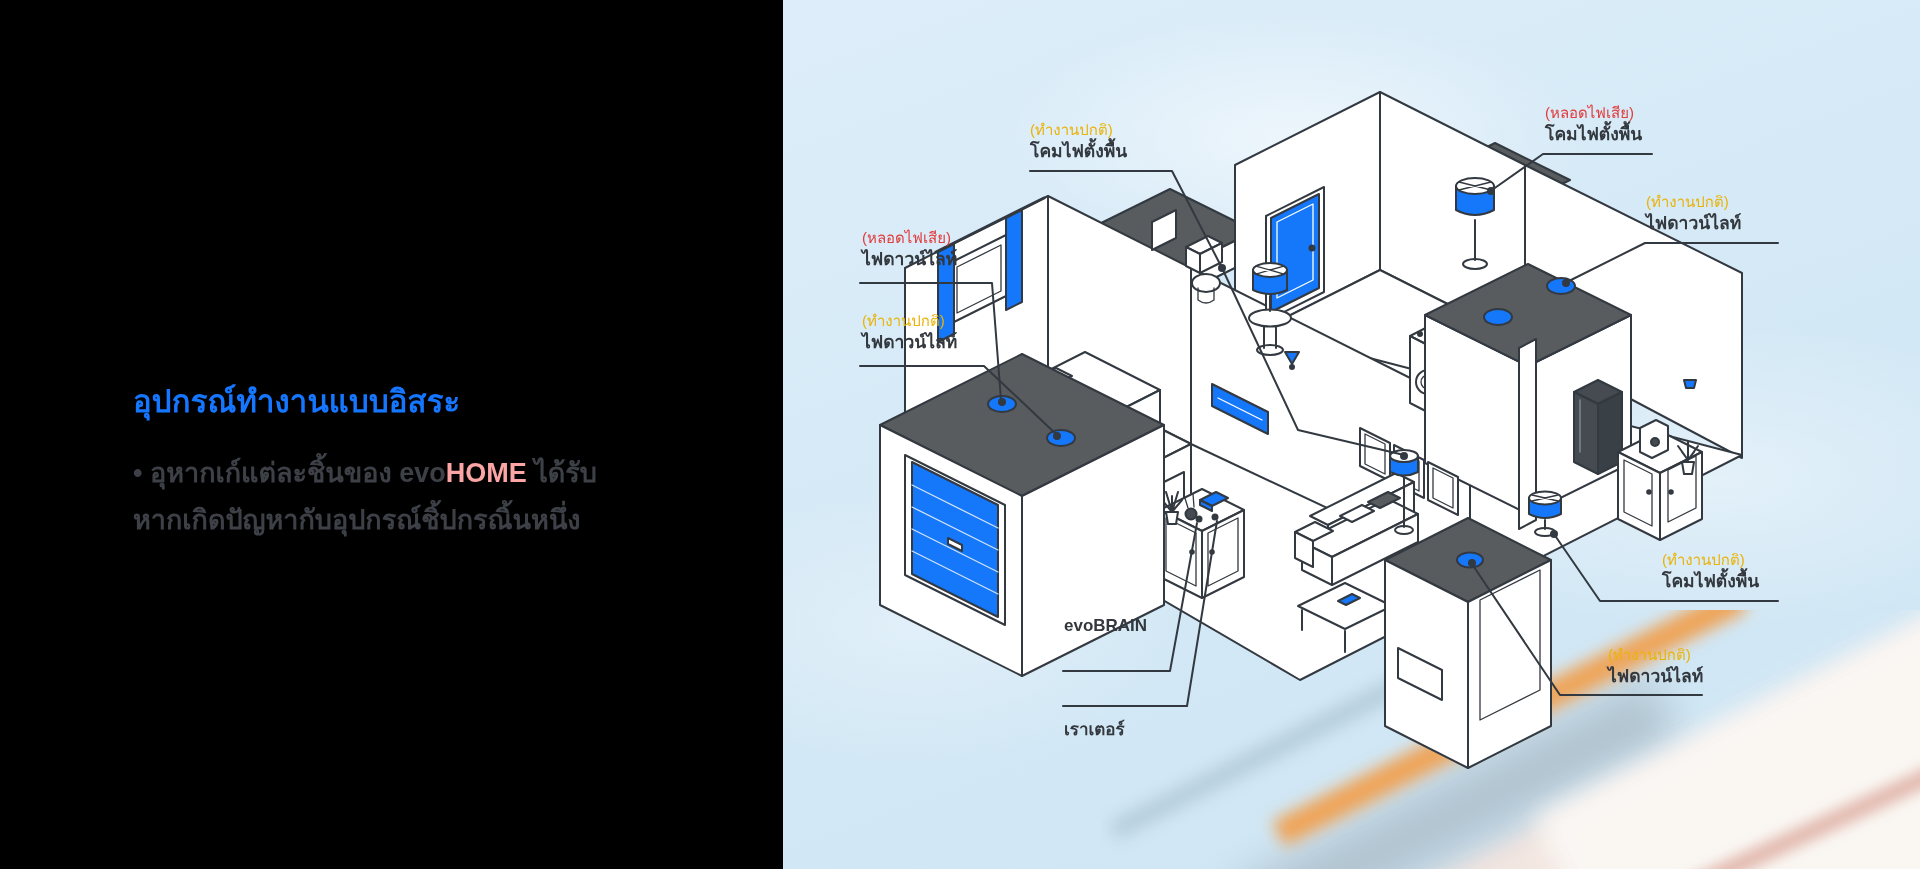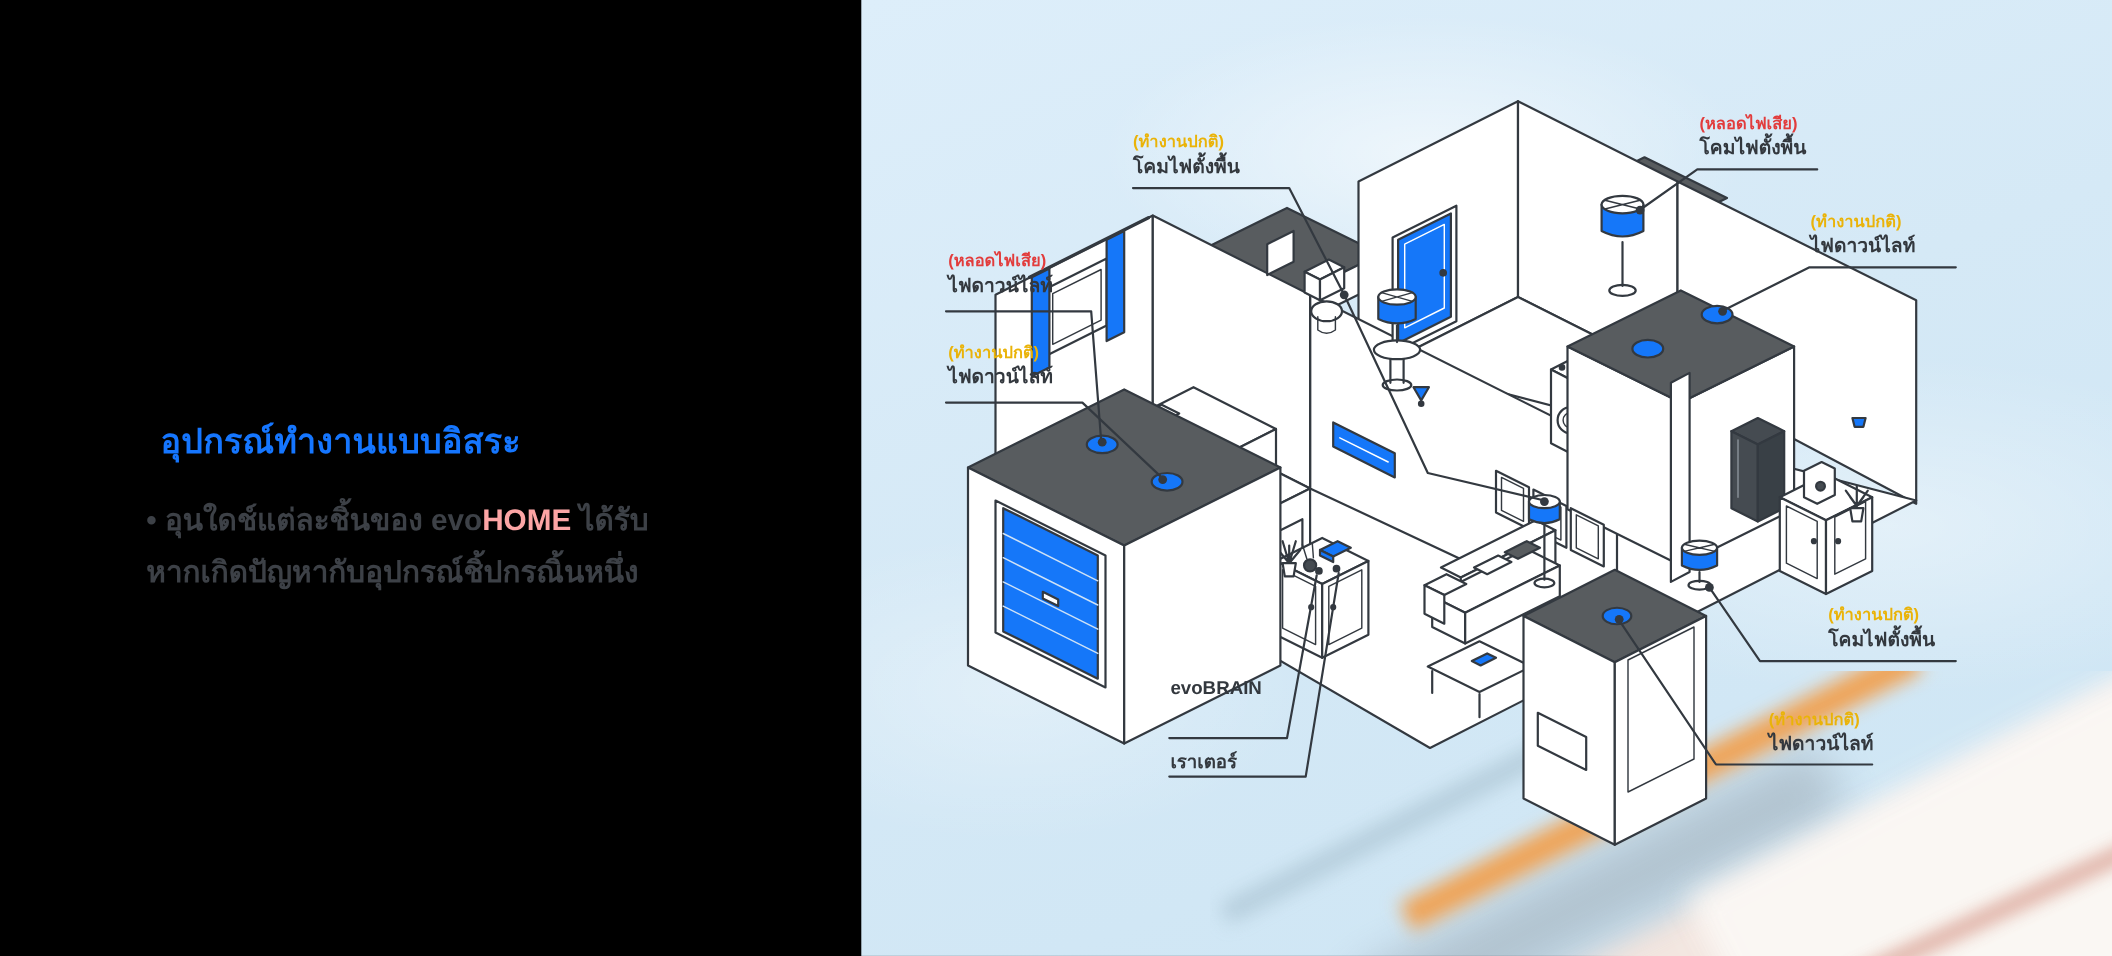--- a/index.html
+++ b/index.html
@@ -37,7 +37,7 @@
   .thin{stroke-width:1.3;}
   
   .lbl{position:absolute;white-space:nowrap;line-height:1.15;}
-  .lbl .status{display:block;font-size:15px;font-weight:700;}
+  .lbl .status{display:block;font-size:15px;font-weight:400;}
   .lbl .name{display:block;font-size:17.5px;font-weight:700;color:#33383e;margin-top:3px;}
   .lbl.ok .status{color:#eab308;}
   .lbl.broken .status{color:#e23c3c;}

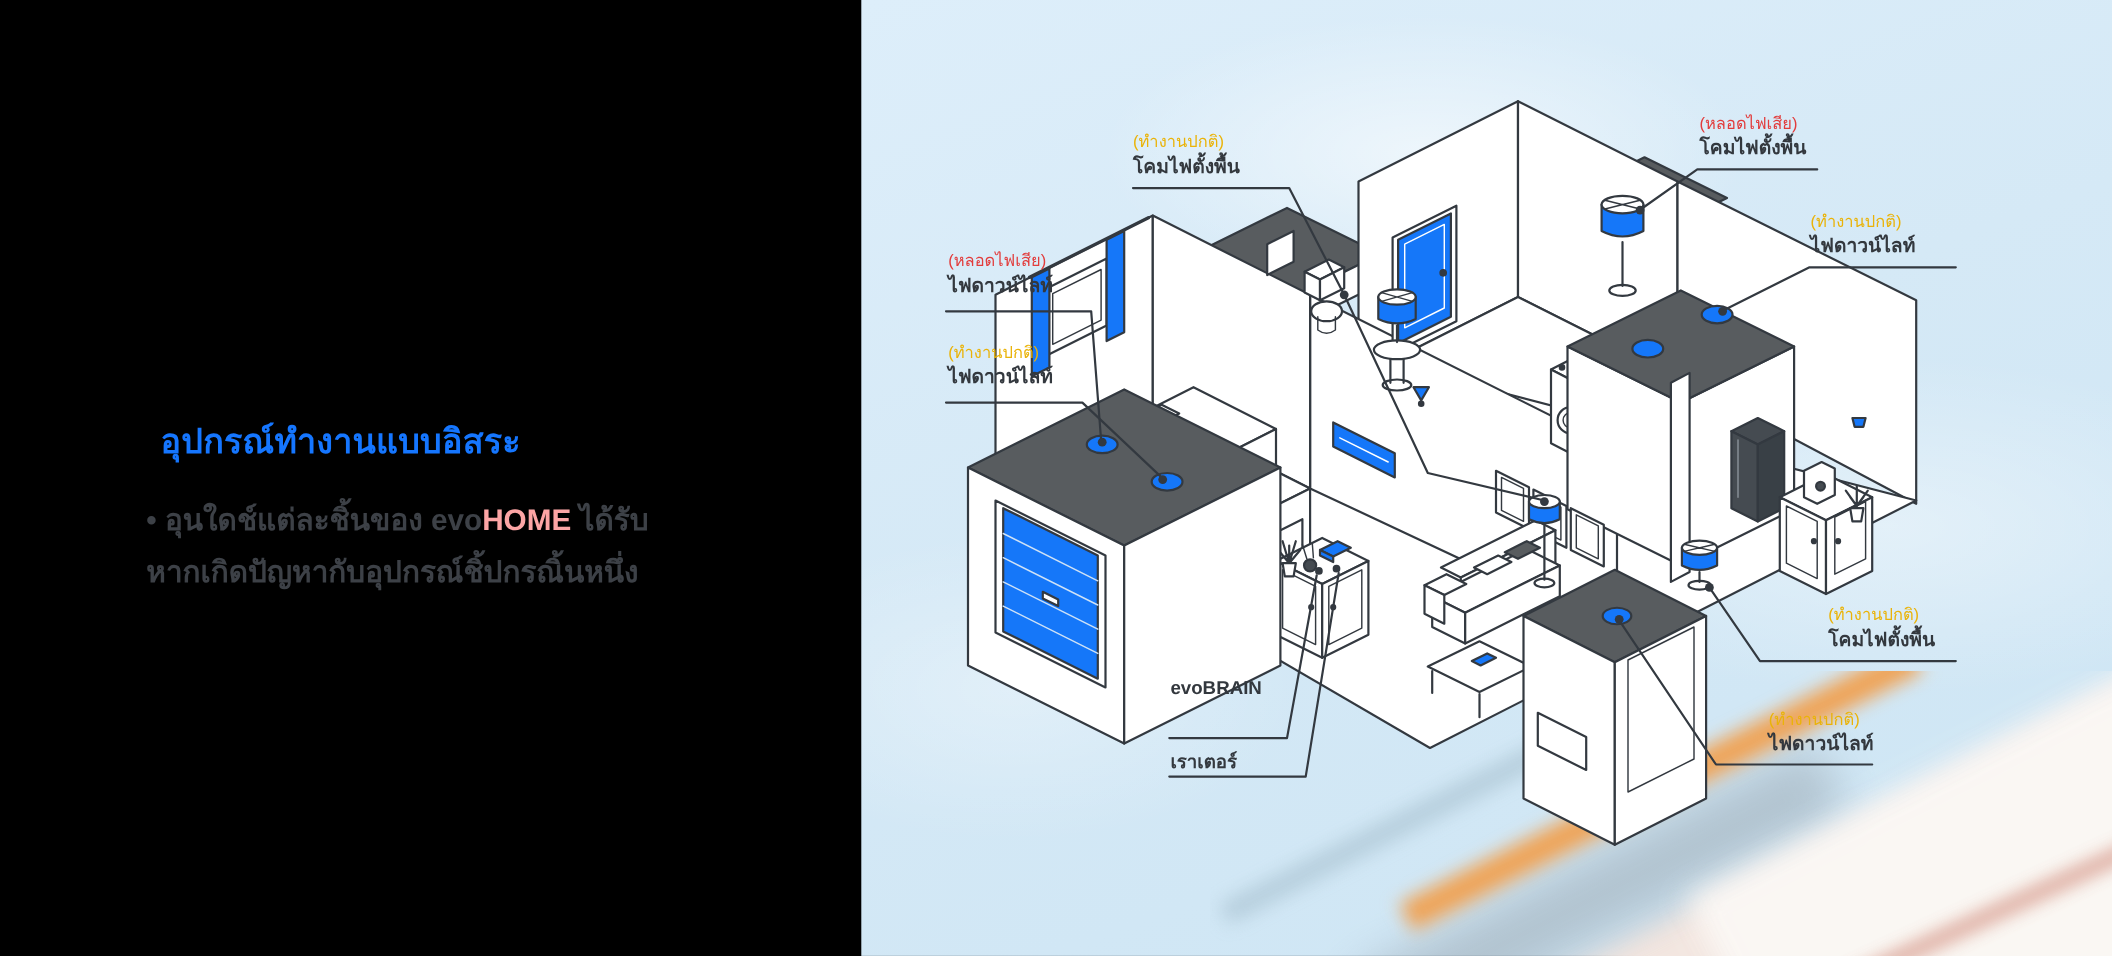--- a/index.html
+++ b/index.html
@@ -7,7 +7,7 @@
          font-family:"Liberation Sans","DejaVu Sans",sans-serif;}
   
   .left-panel{position:absolute;left:0;top:0;width:783px;height:869px;background:#000;}
-  .headline{position:absolute;left:146px;top:376px;font-size:31px;font-weight:700;color:#1576ff;letter-spacing:.2px;}
+  .headline{position:absolute;left:133px;top:376px;font-size:31px;font-weight:700;color:#1576ff;letter-spacing:.2px;}
   .body-copy{position:absolute;left:133px;top:450px;width:560px;font-size:27px;line-height:47px;
              font-weight:600;color:#3d4147;}
   .brand-home{color:#fca5a5;font-weight:700;}

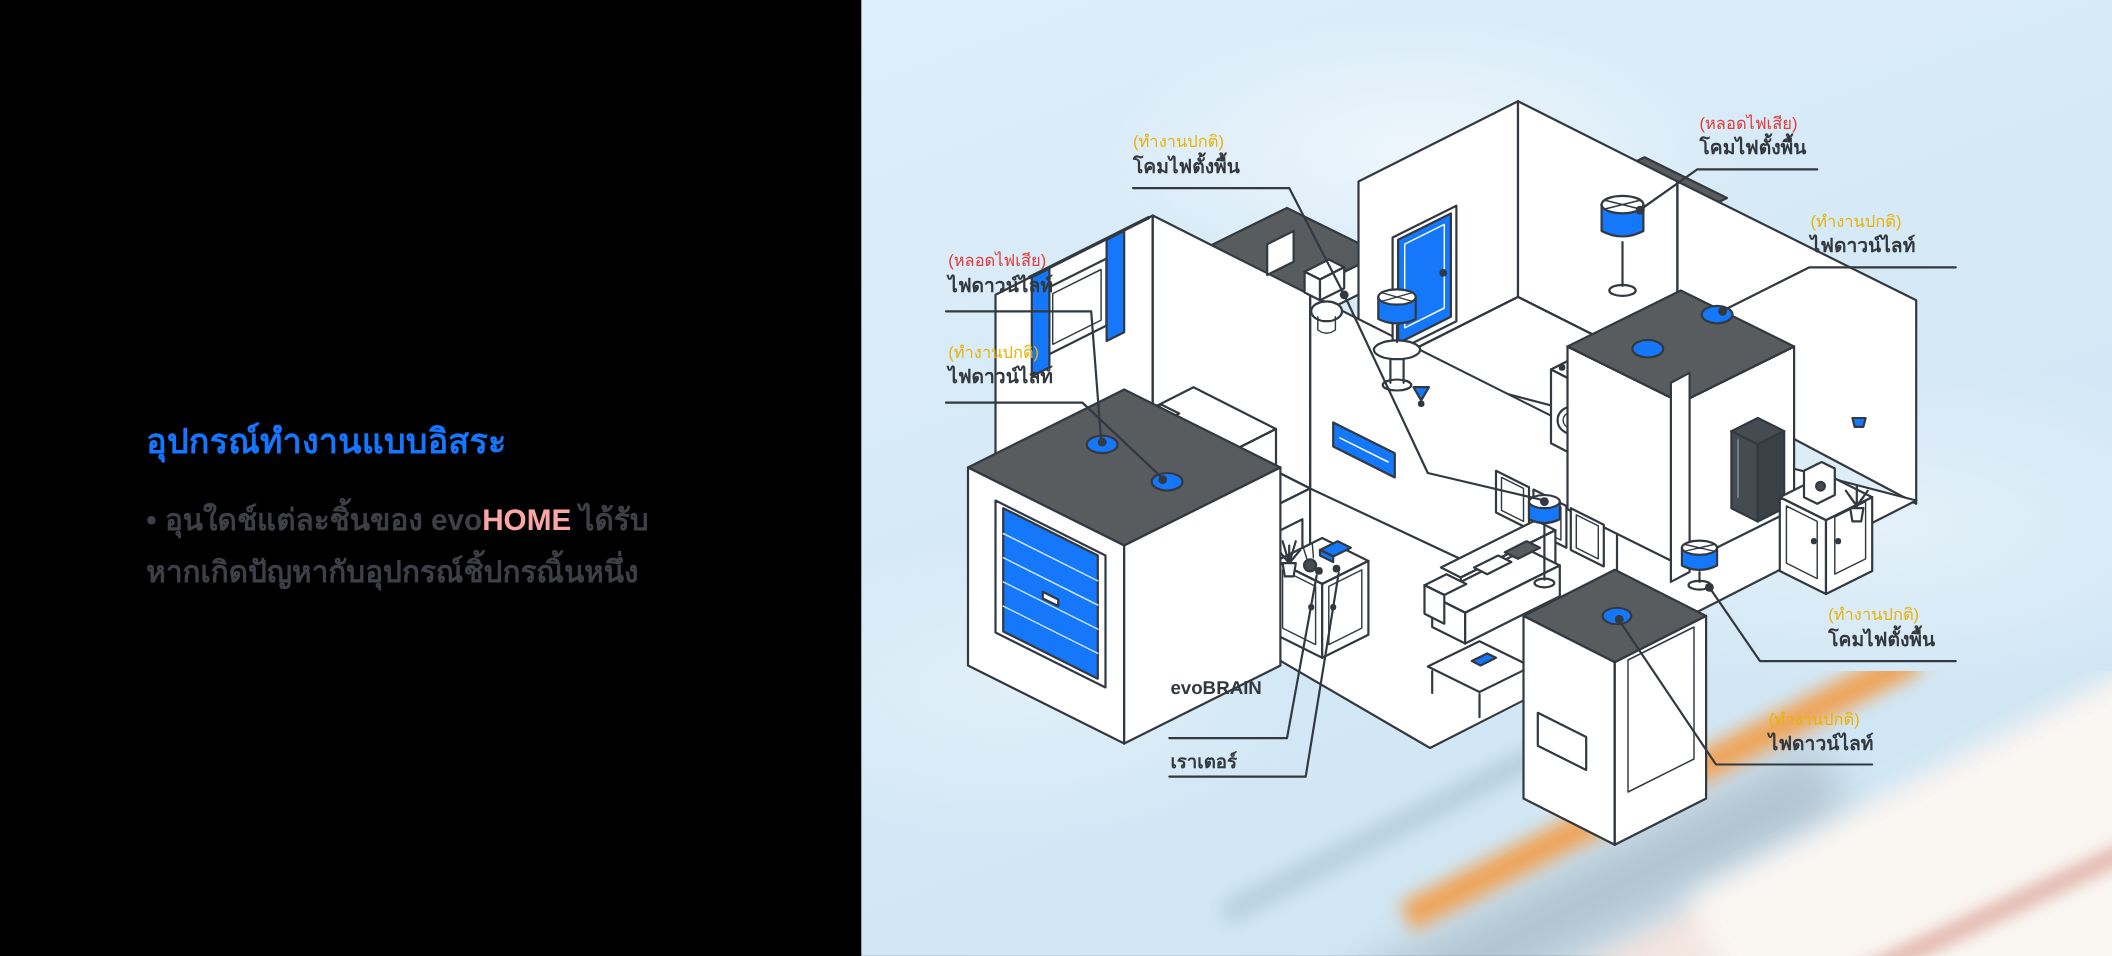--- a/index.html
+++ b/index.html
@@ -51,7 +51,7 @@
   <div class="left-panel">
     <div class="headline">อุปกรณ์ทำงานแบบอิสระ</div>
     <div class="body-copy">
-      <div><span>• อุนใดช์แต่ละชิ้นของ </span><span>evo</span><span class="brand-home">HOME</span><span> ได้รับ</span></div>
+      <div><span>• อุหากเก์แต่ละชิ้นของ </span><span>evo</span><span class="brand-home">HOME</span><span> ได้รับ</span></div>
       <div>หากเกิดปัญหากับอุปกรณ์ชิ้ปกรณิ้นหนึ่ง</div>
     </div>
   </div>

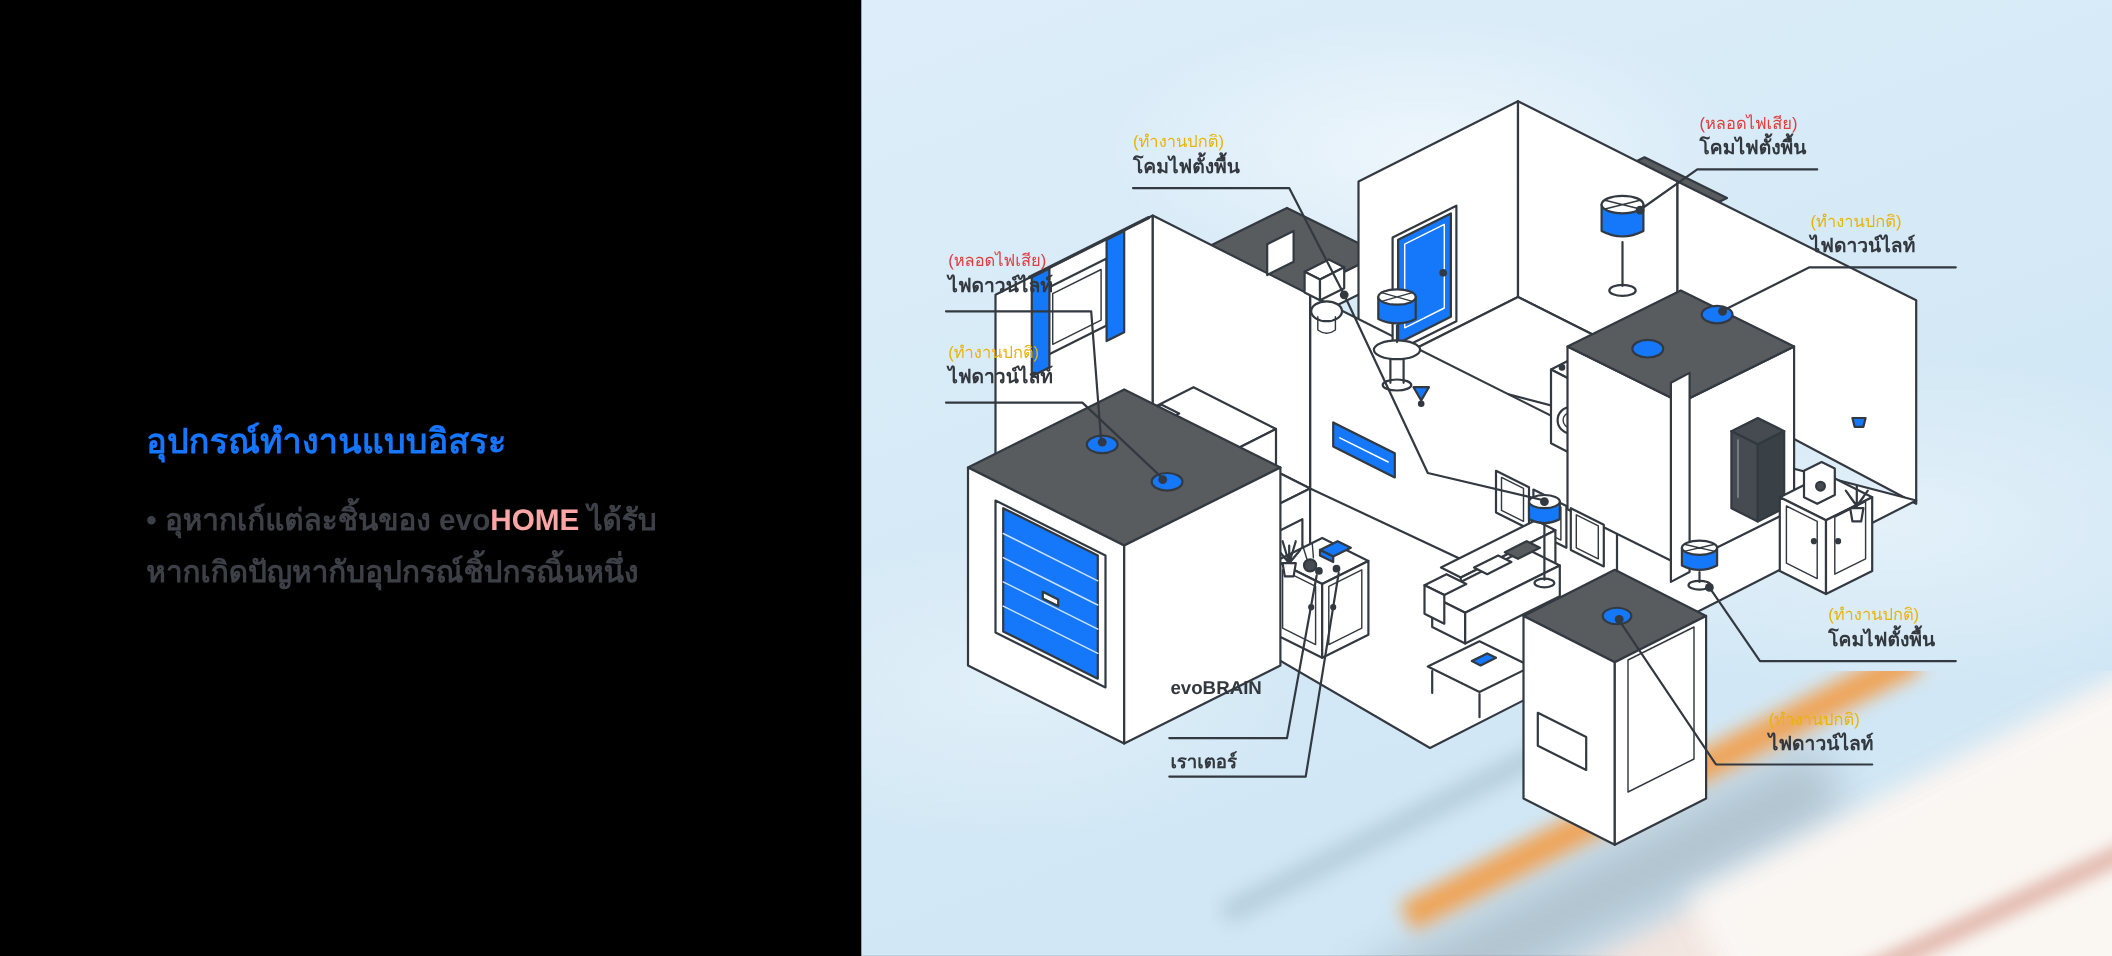--- a/index.html
+++ b/index.html
@@ -357,7 +357,7 @@
   <div class="lbl plain" style="left:1064px;top:616px">
     <span class="name">evoBRAIN</span>
   </div>
-  <div class="lbl plain" style="left:1064px;top:683px">
+  <div class="lbl plain" style="left:1064px;top:720px">
     <span class="name">เราเตอร์</span>
   </div>
 

